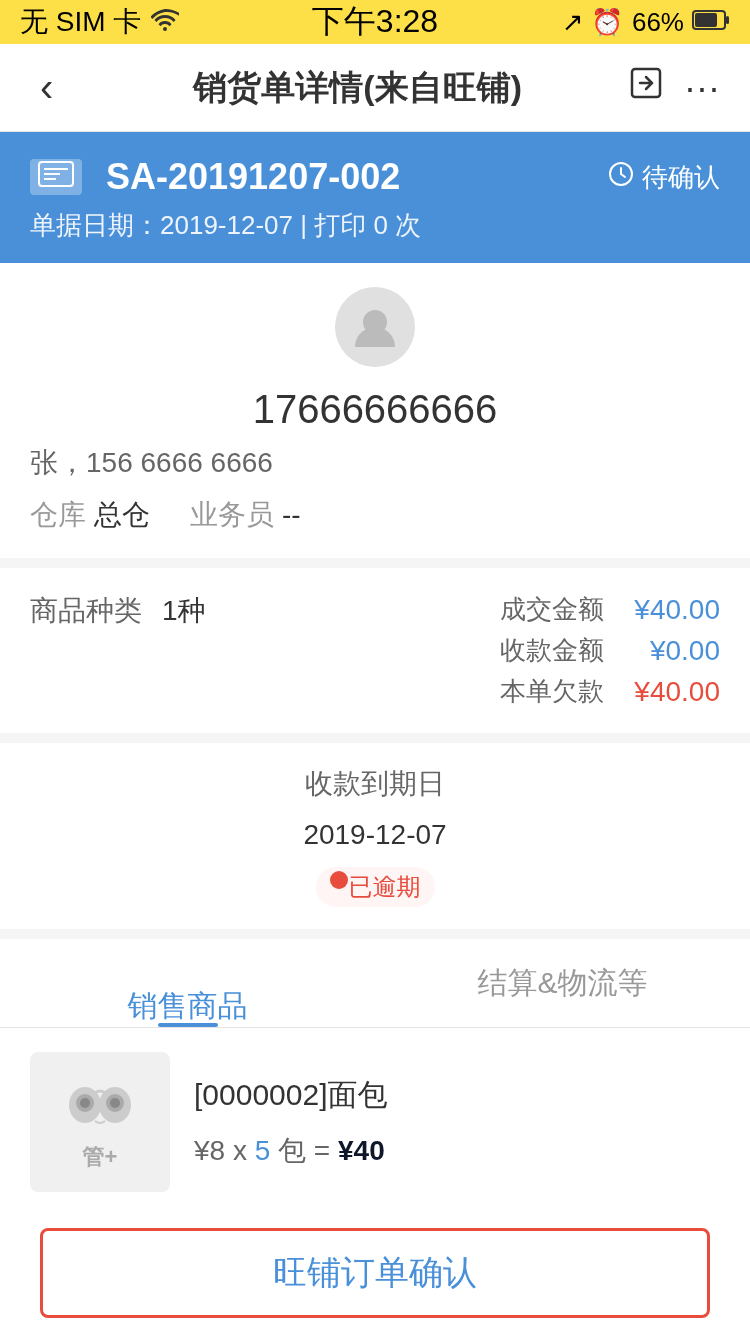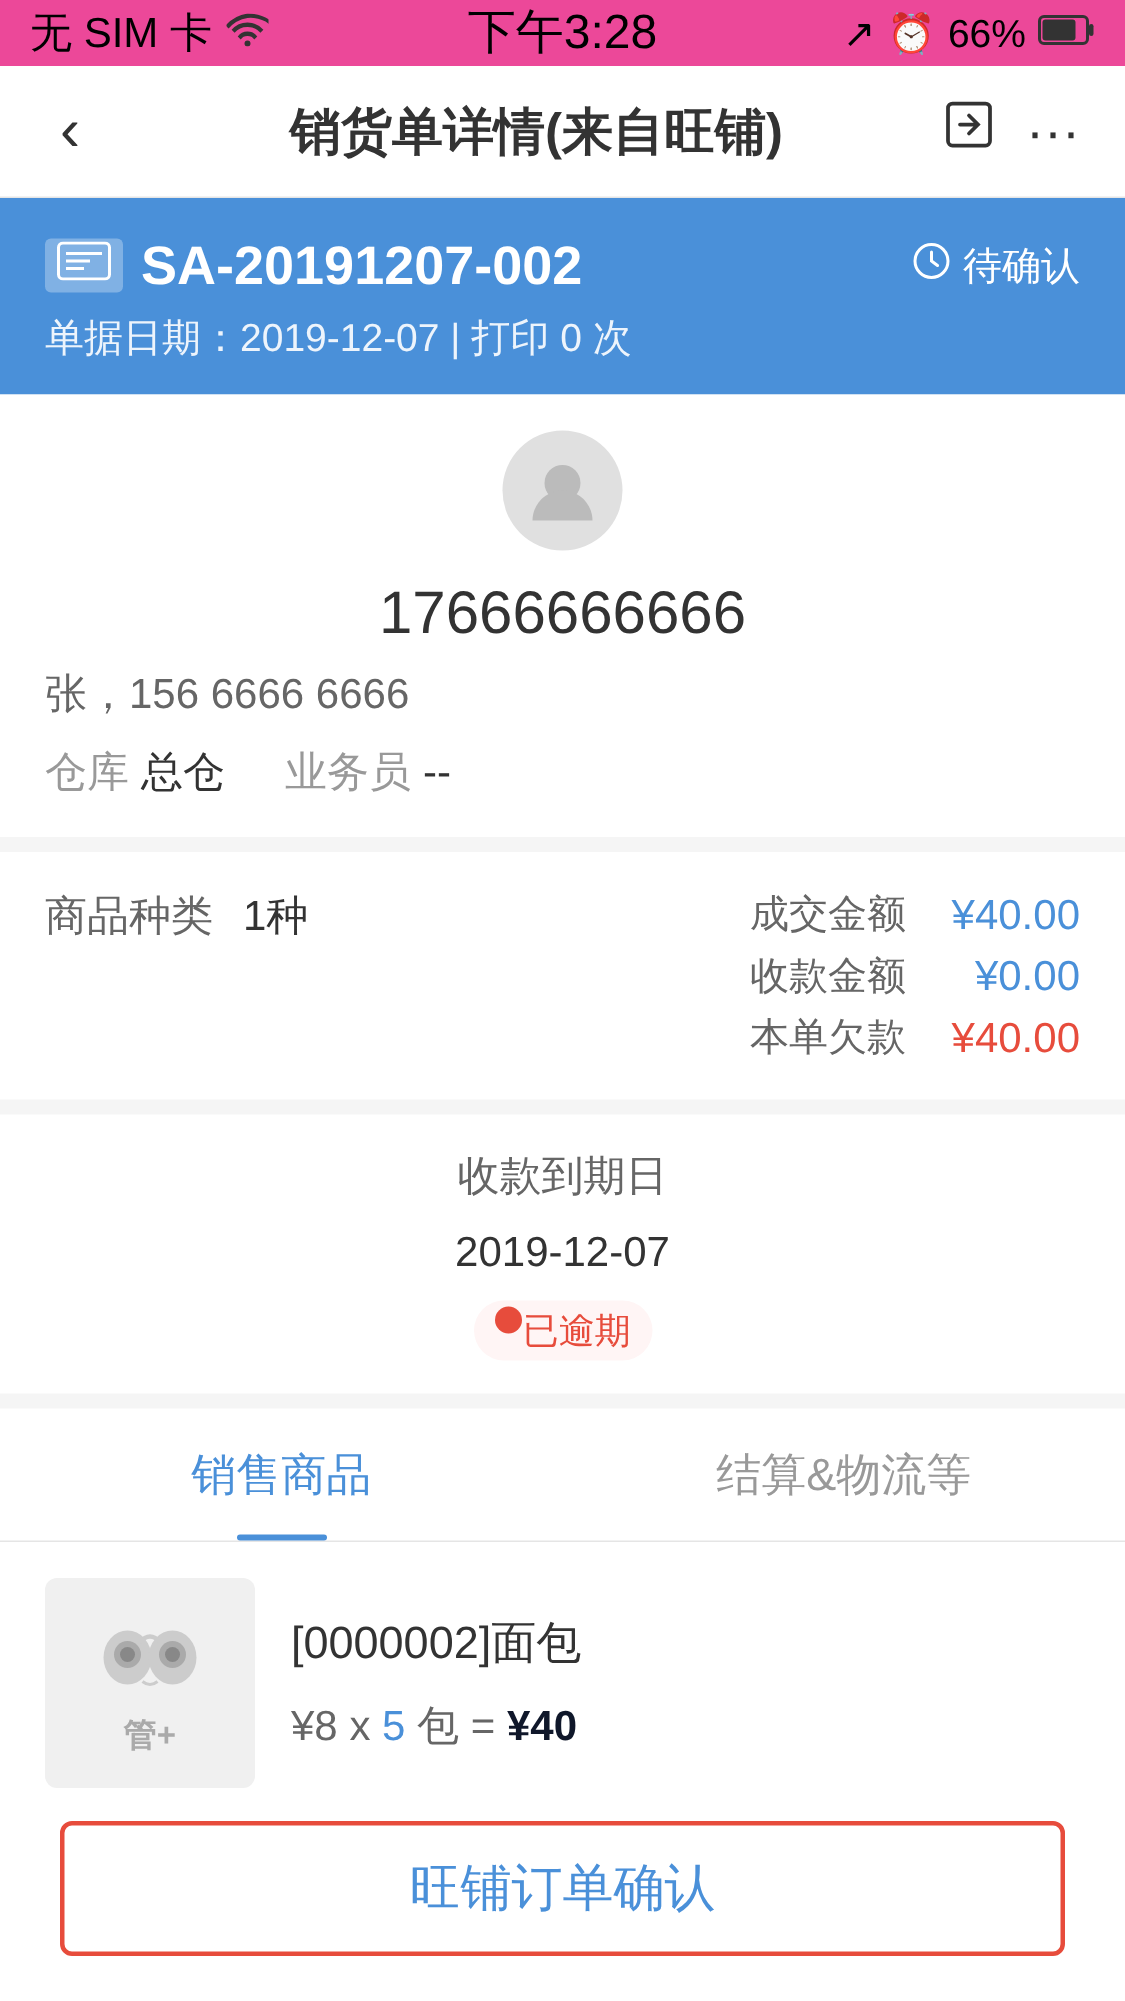--- a/index.html
+++ b/index.html
@@ -16,7 +16,7 @@
     .status-bar {
       width: 750px;
       height: 44px;
-      background: #ec4899;
+      background: #fde047;
       display: flex;
       align-items: center;
       justify-content: space-between;

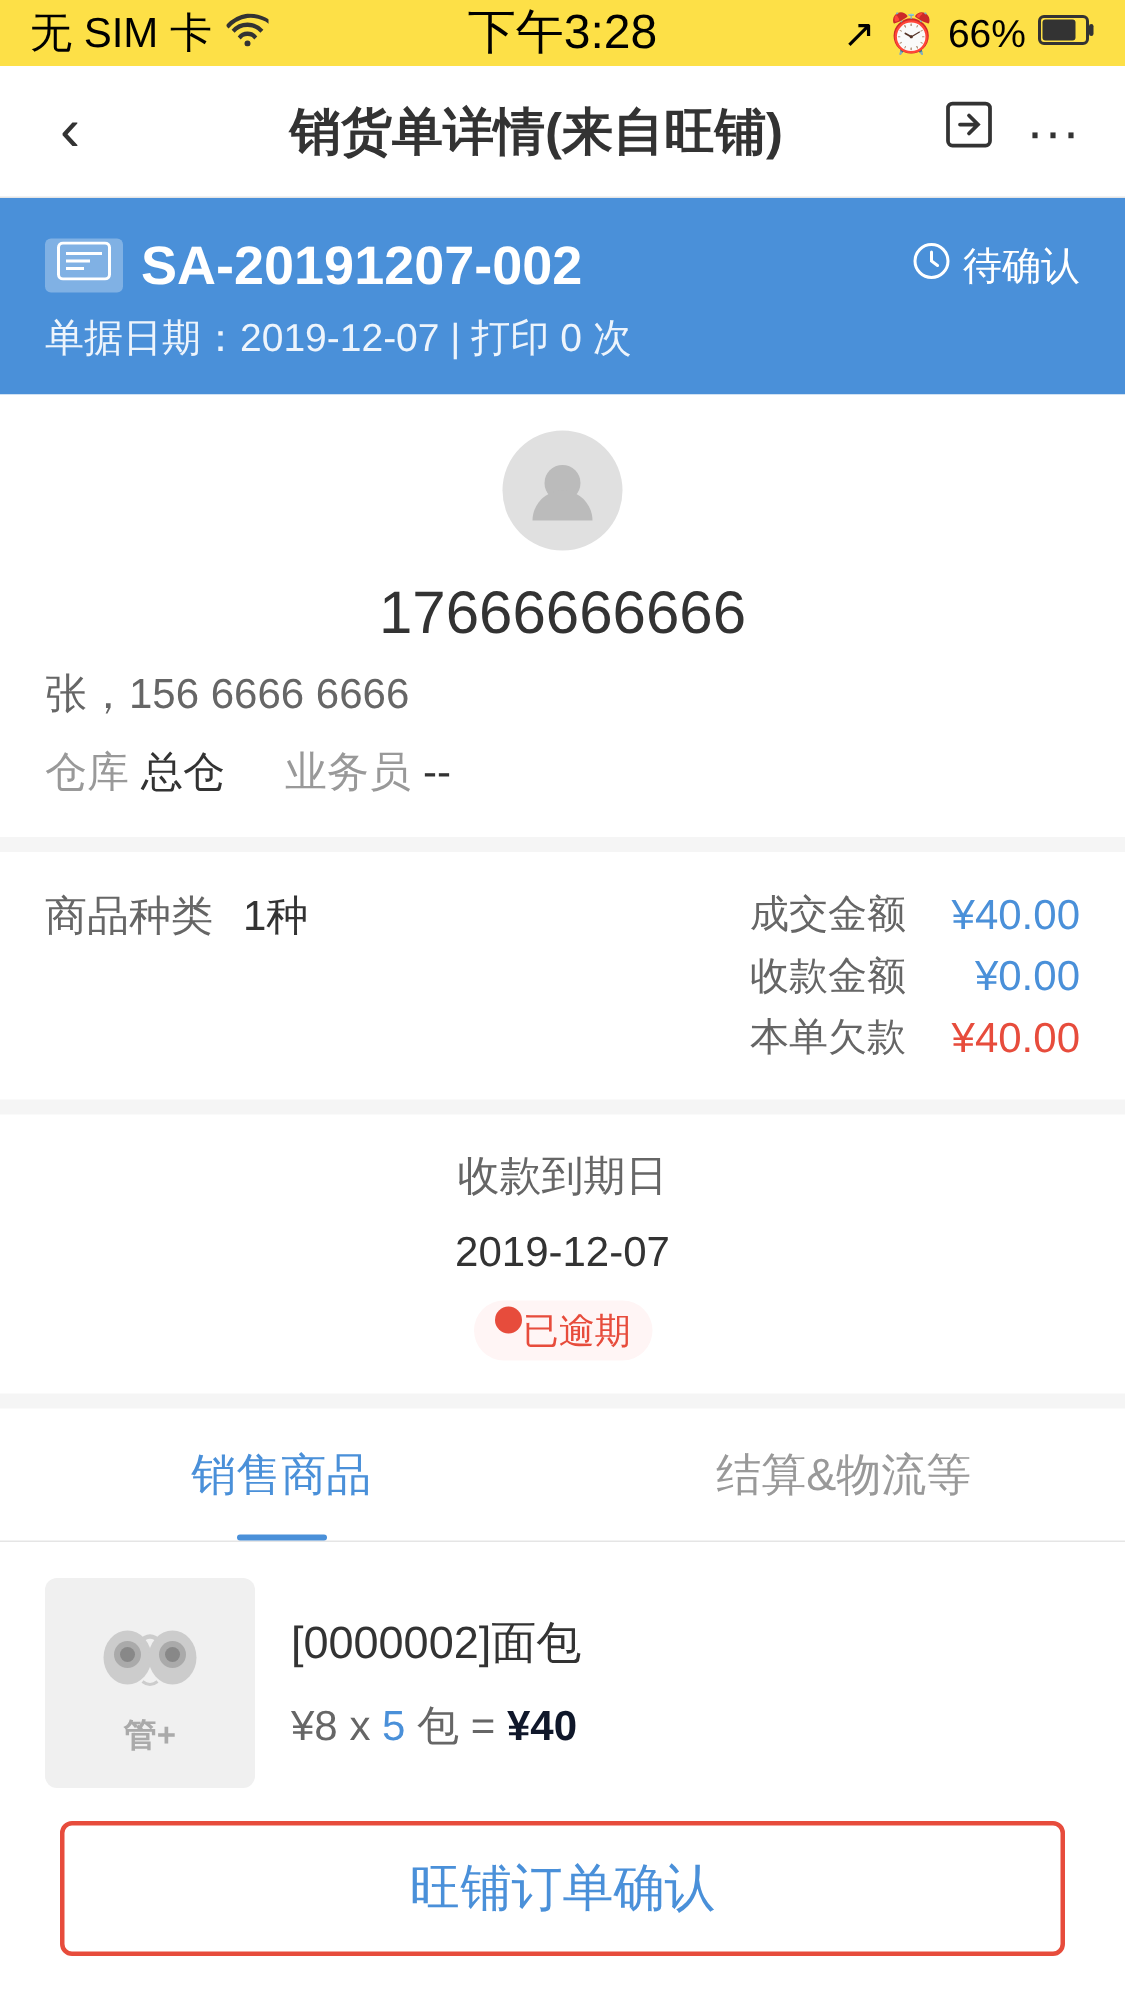--- a/index.html
+++ b/index.html
@@ -95,7 +95,7 @@
       color: #fff;
       display: flex;
       align-items: center;
-      gap: 12px;
+      gap: 24px;
     }
     .order-status {
       display: flex;

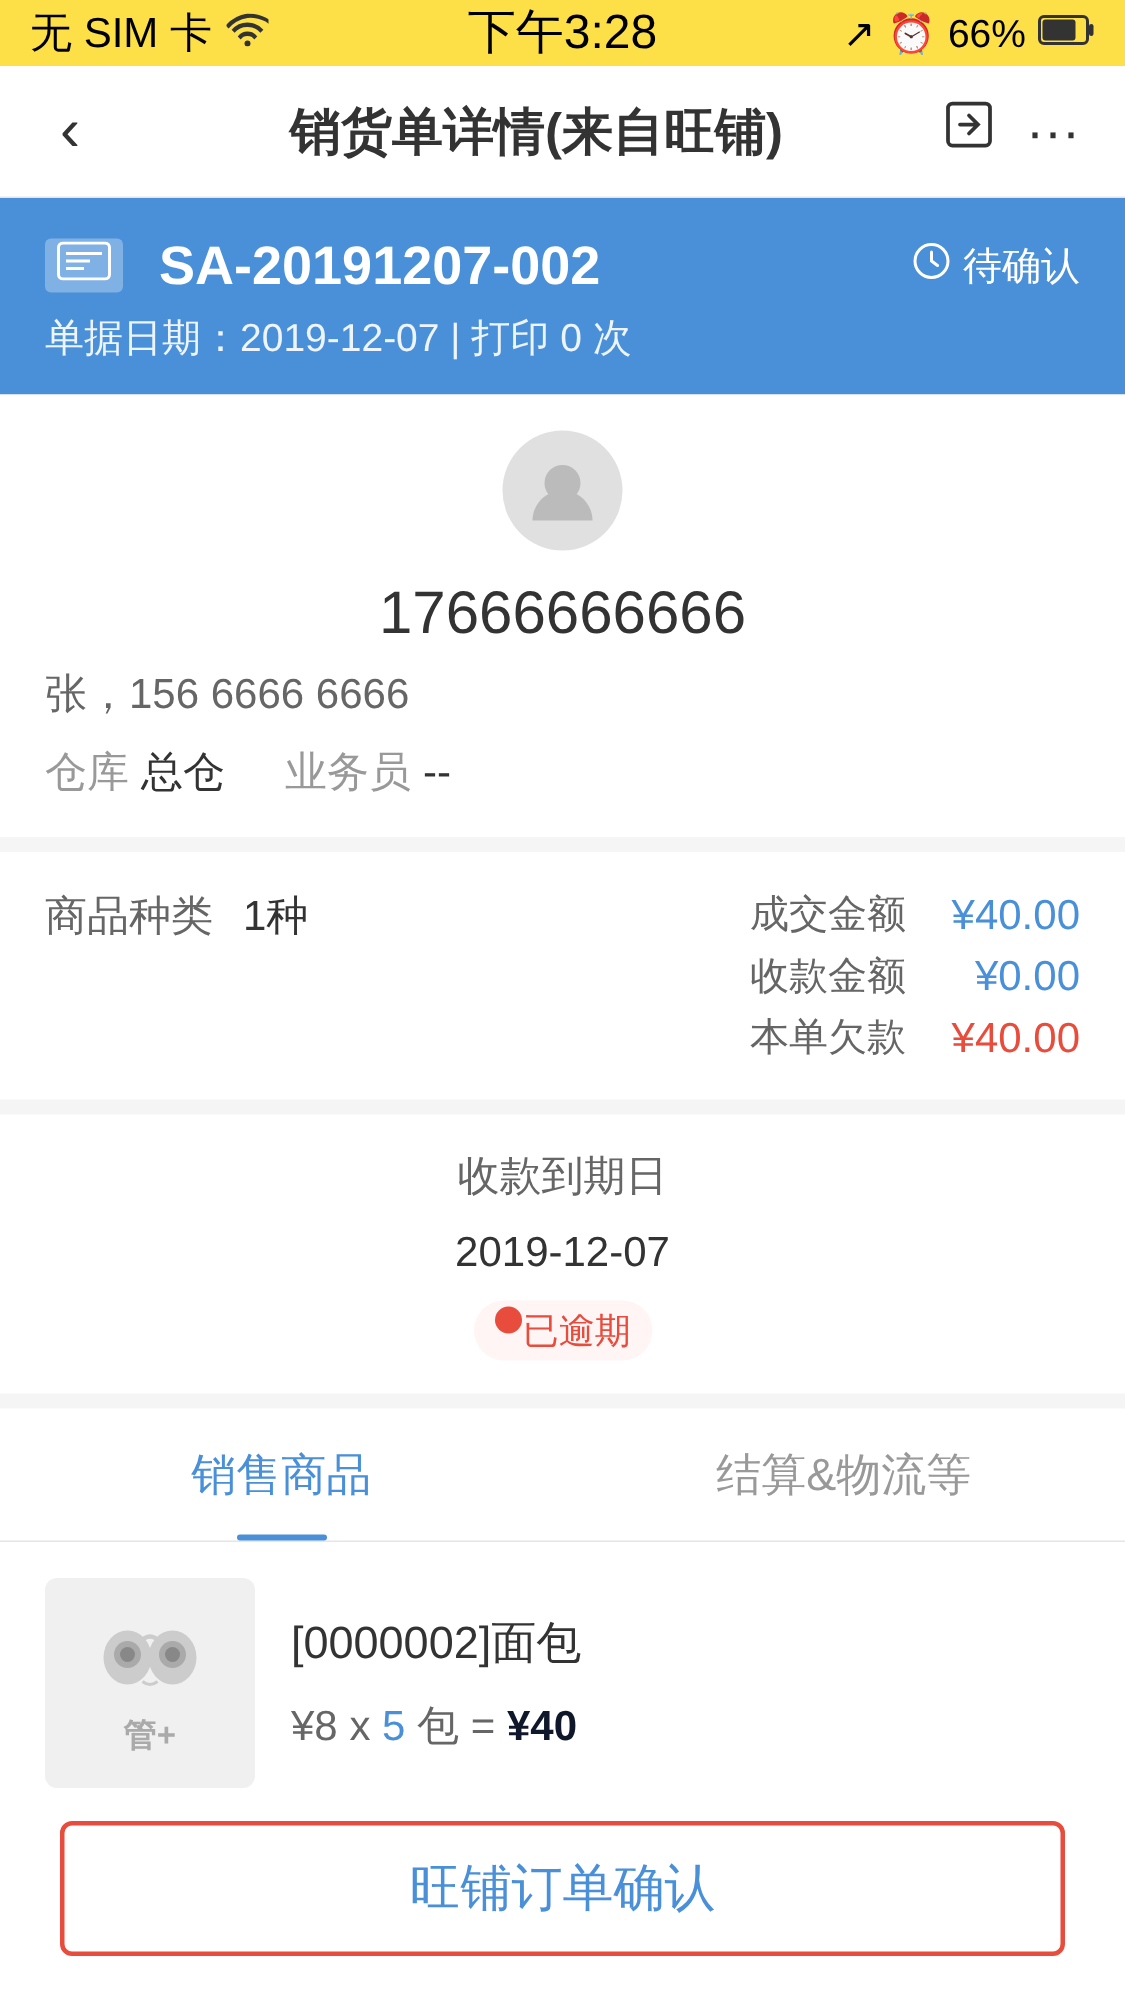--- a/index.html
+++ b/index.html
@@ -262,6 +262,7 @@
     }
     .tab-item.active {
       color: #4A90D9;
+      justify-content: flex-end;
     }
     .tab-item.active::after {
       content: '';

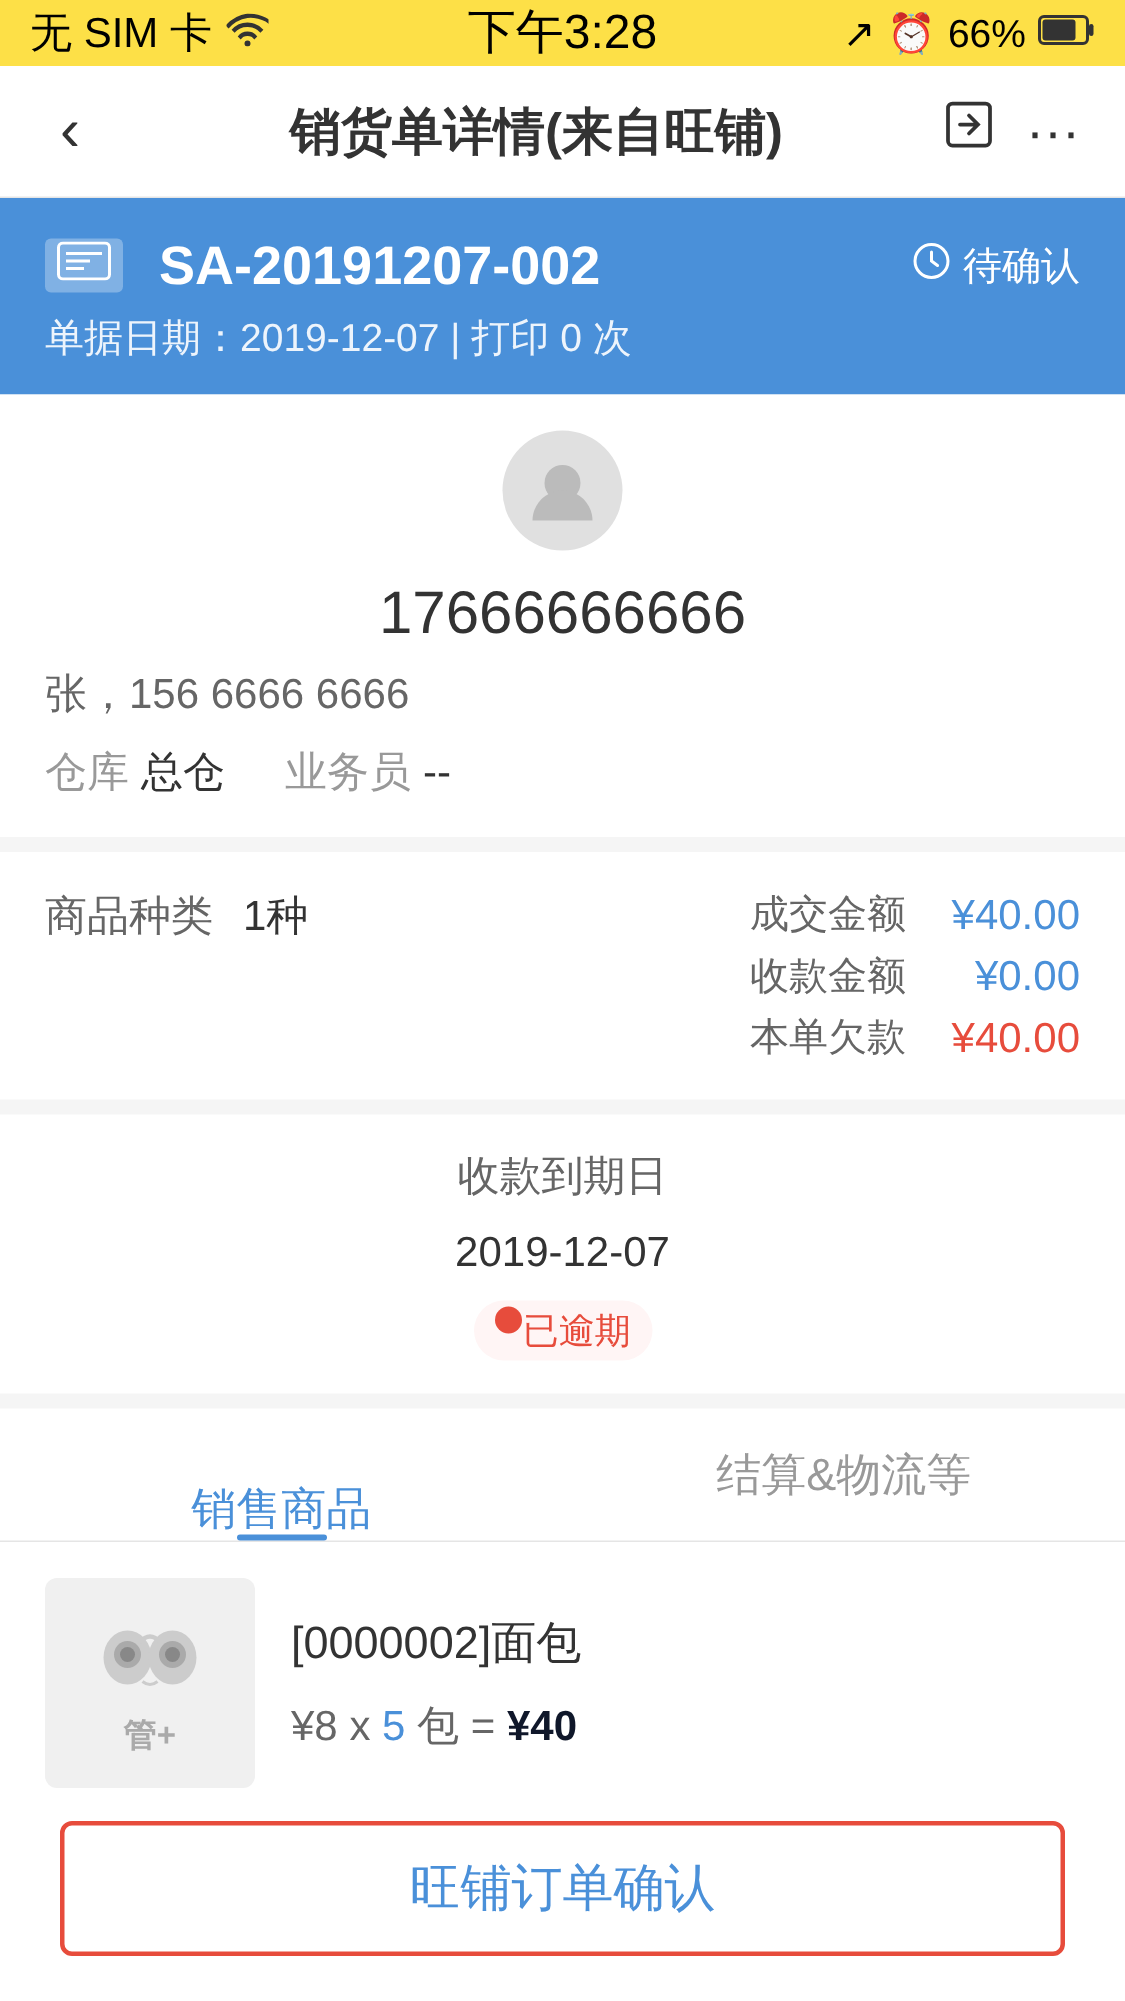--- a/index.html
+++ b/index.html
@@ -346,7 +346,7 @@
       left: 0;
       width: 750px;
       background: #fff;
-      padding: 16px 40px 30px;
+      padding: 16px 40px 16px;
     }
     .confirm-btn {
       width: 100%;

